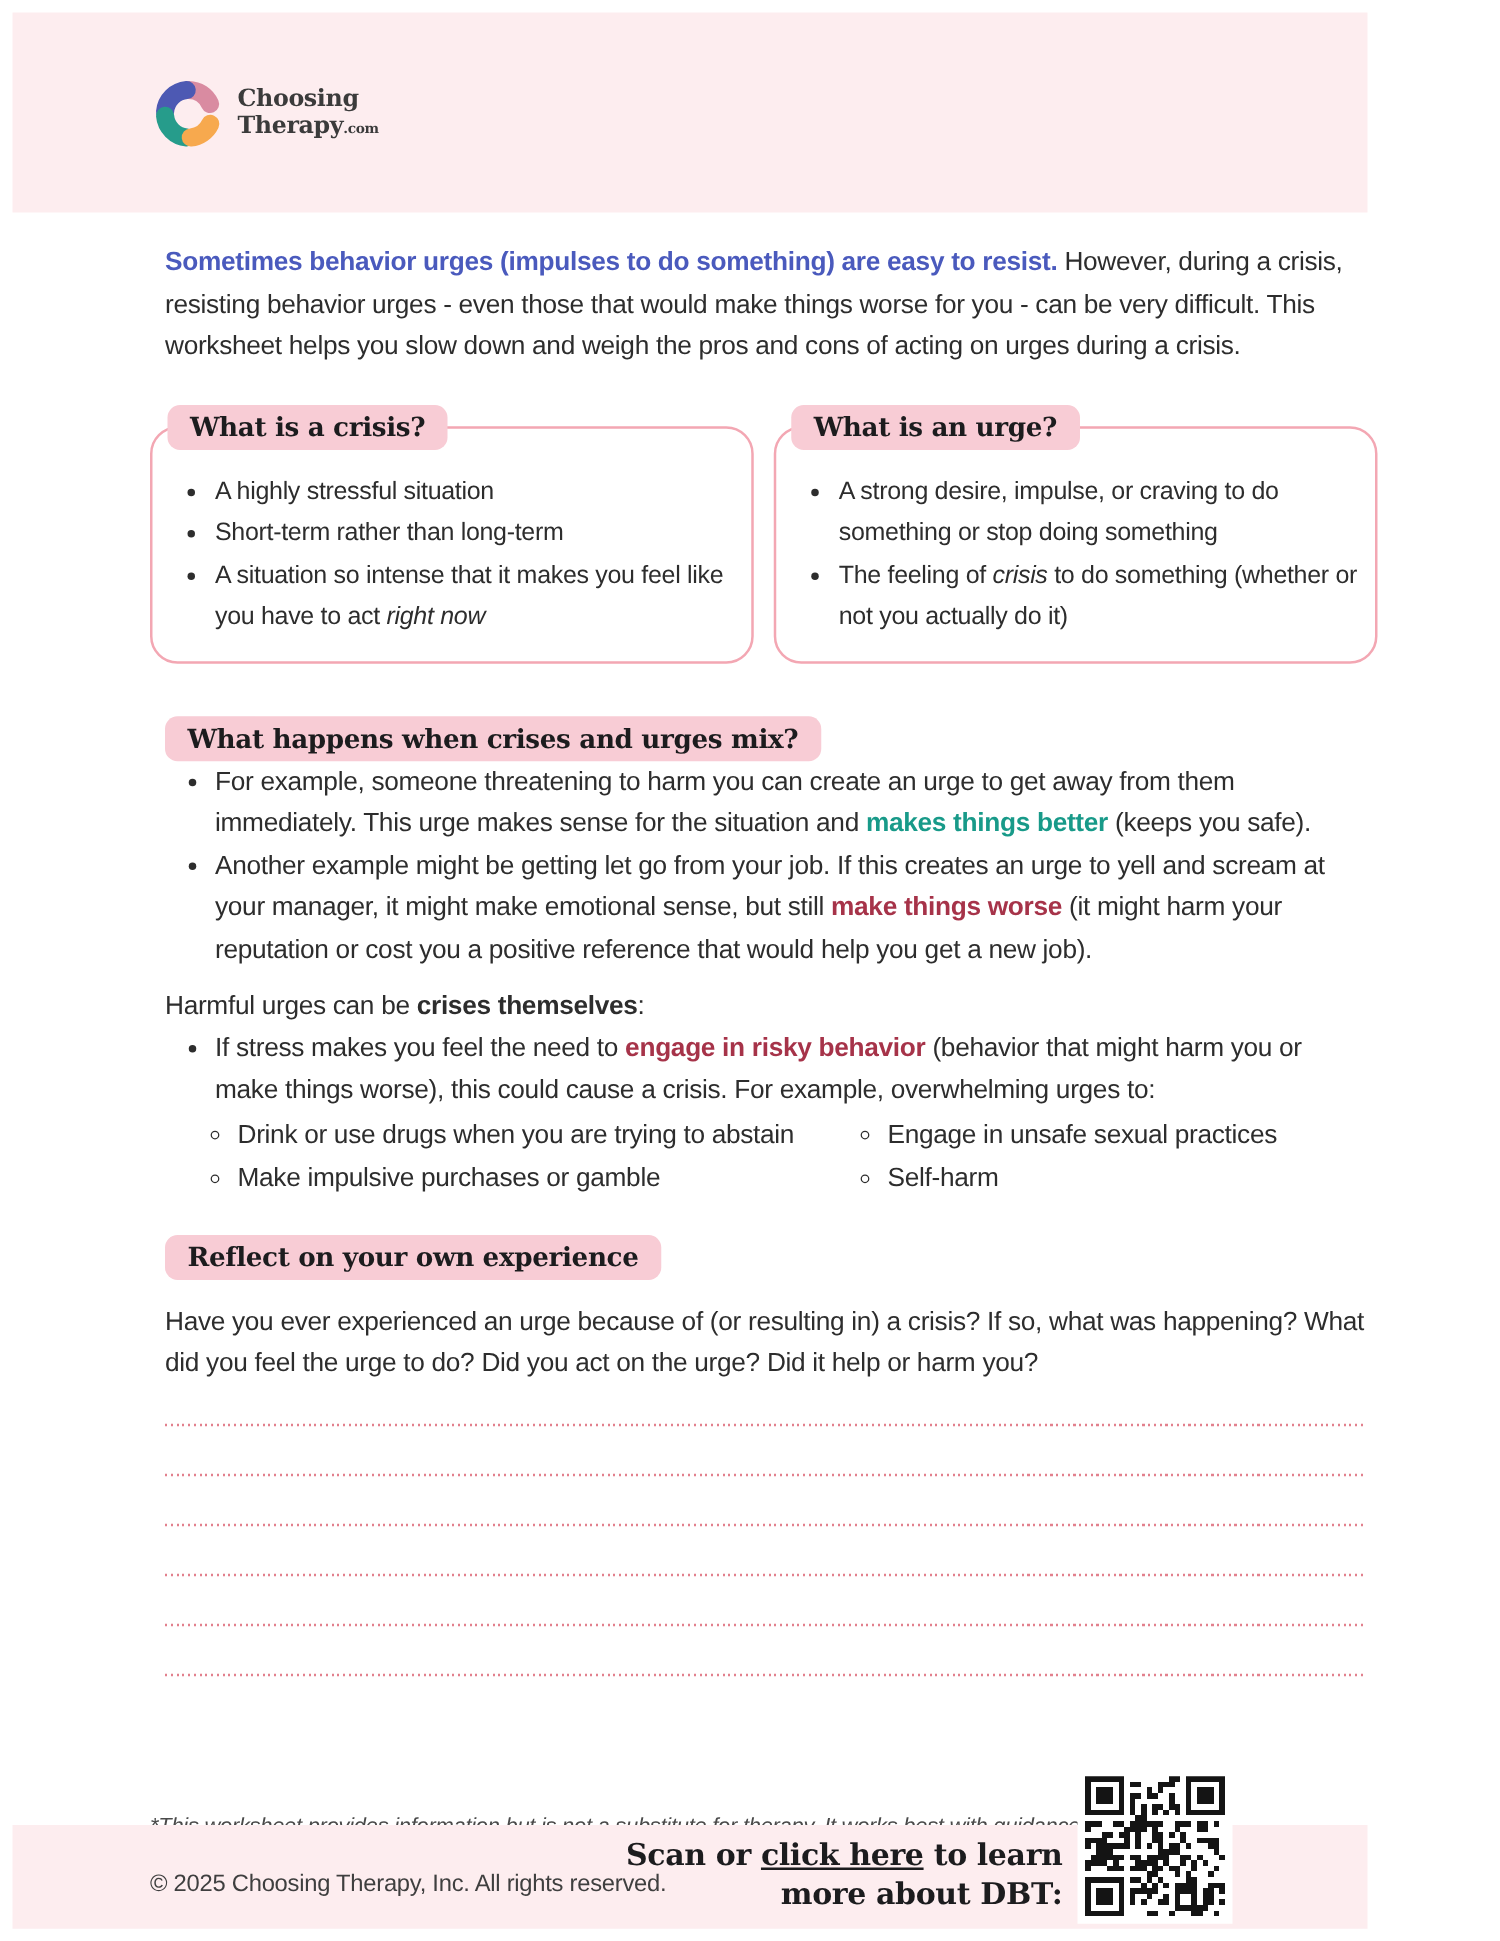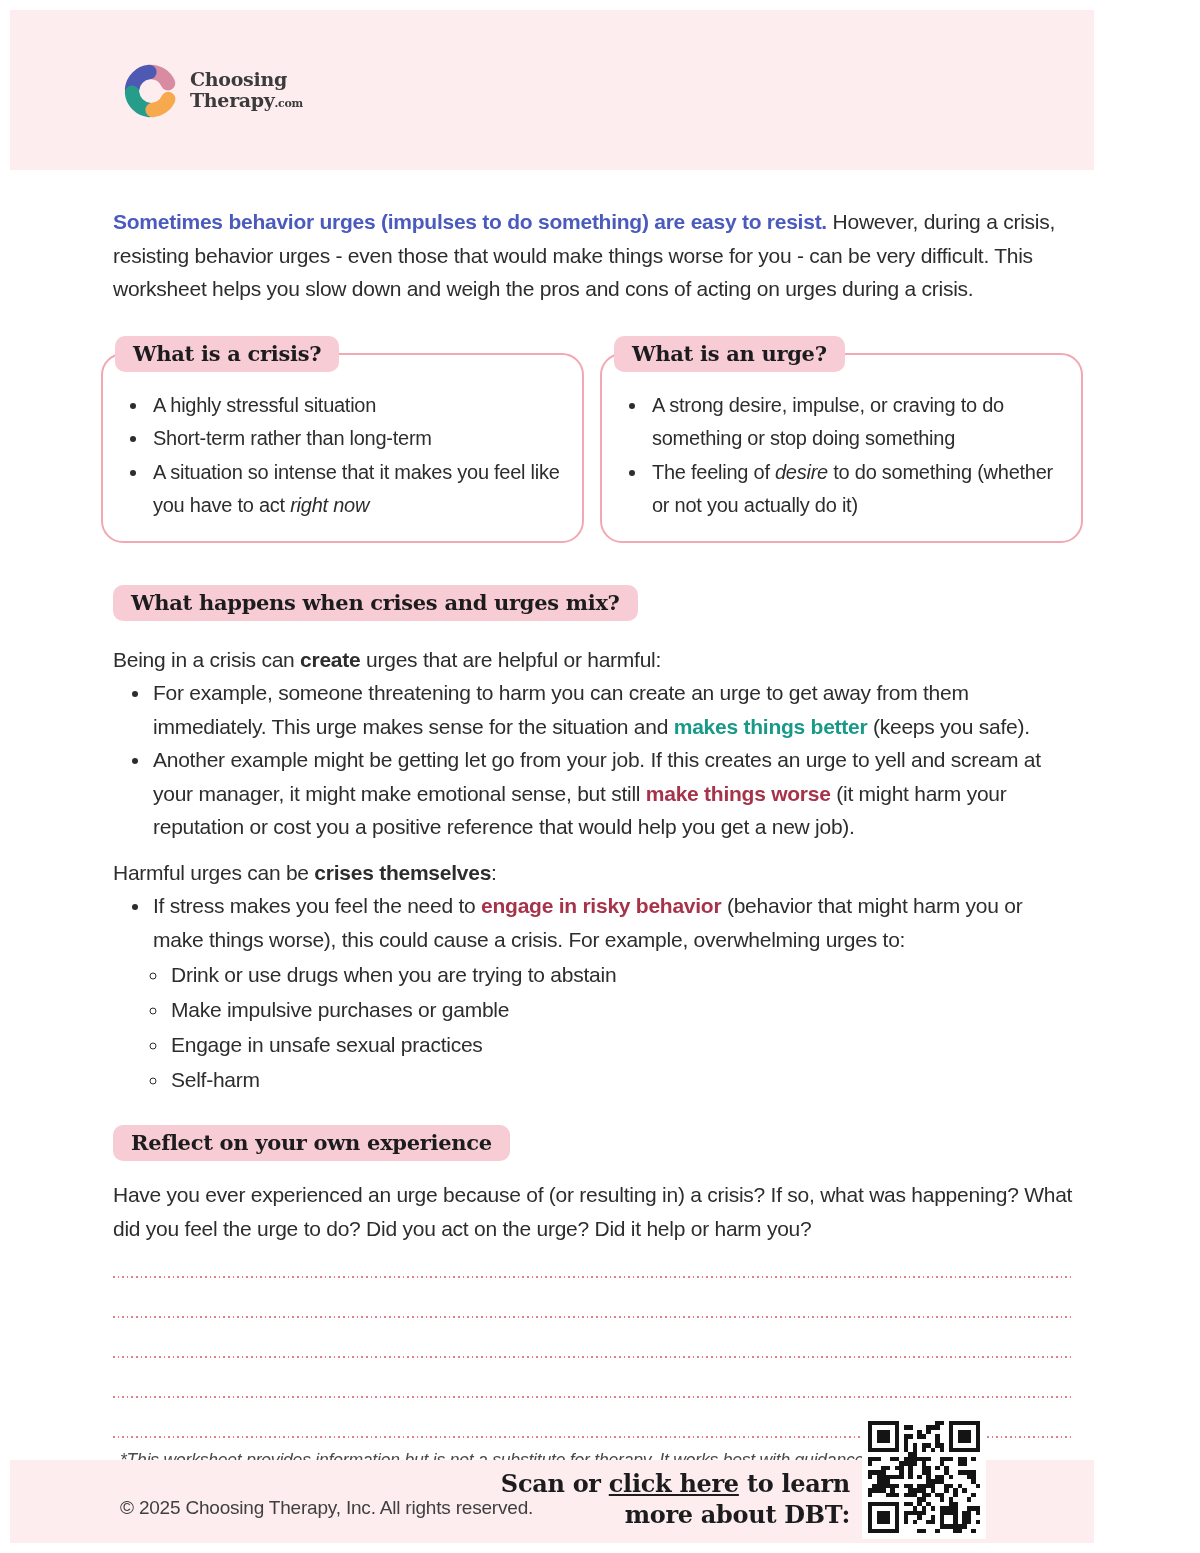--- a/index.html
+++ b/index.html
@@ -22,7 +22,7 @@
   .doc-subtitle{font-size:27px;line-height:34px;font-weight:700;margin:2px 0 0 0;letter-spacing:-0.3px;}
 
   
-  main{position:absolute;left:113px;top:170px;width:960px;margin-top:12px;}
+  main{position:absolute;left:132px;top:170px;width:960px;}
   .rich{font-size:21px;line-height:33.5px;letter-spacing:-0.25px;}
   .intro{margin-top:23px;}
   .b{font-weight:700;}

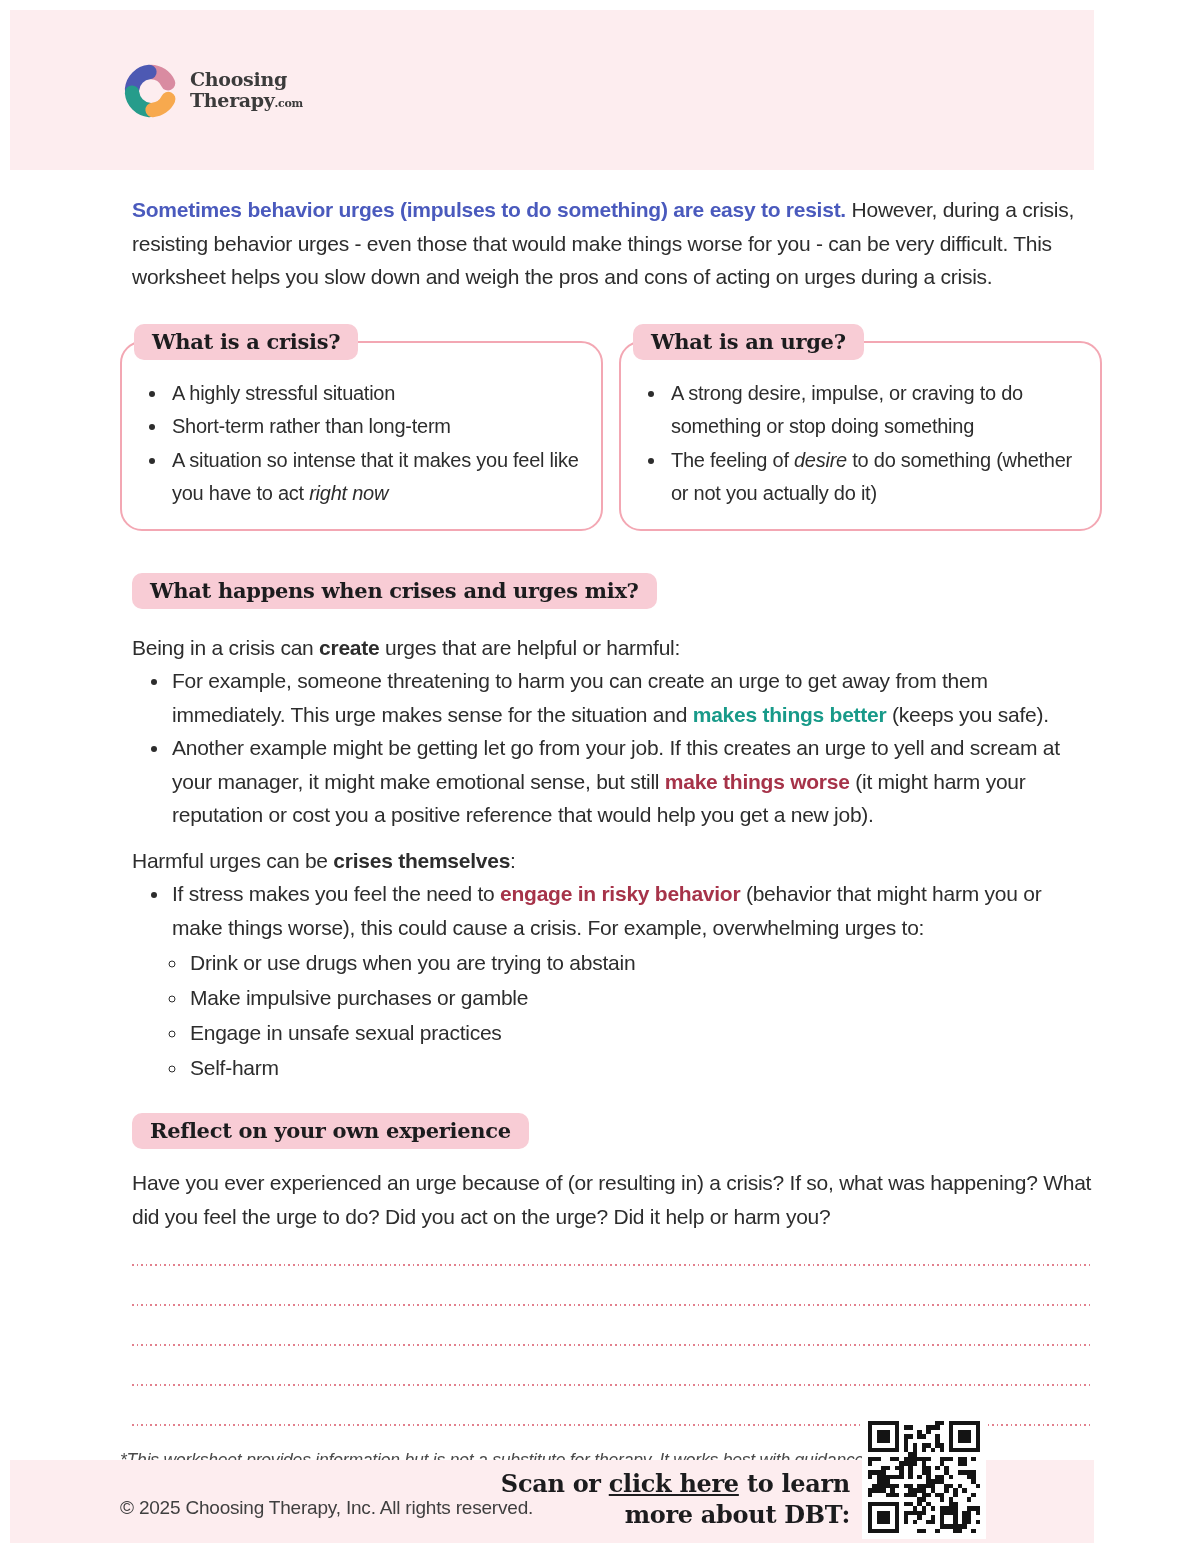--- a/index.html
+++ b/index.html
@@ -104,7 +104,7 @@
         <span class="pill">What is an urge?</span>
         <ul class="box-list">
           <li><span>A strong desire, impulse, or craving to do something or stop doing something</span></li>
-          <li><span>The feeling of </span><span class="i">desire</span><span> to do something (whether or not you actually do it)</span></li>
+          <li><span>The feeling of </span><span class="i">crisis</span><span> to do something (whether or not you actually do it)</span></li>
         </ul>
       </div>
     </div>

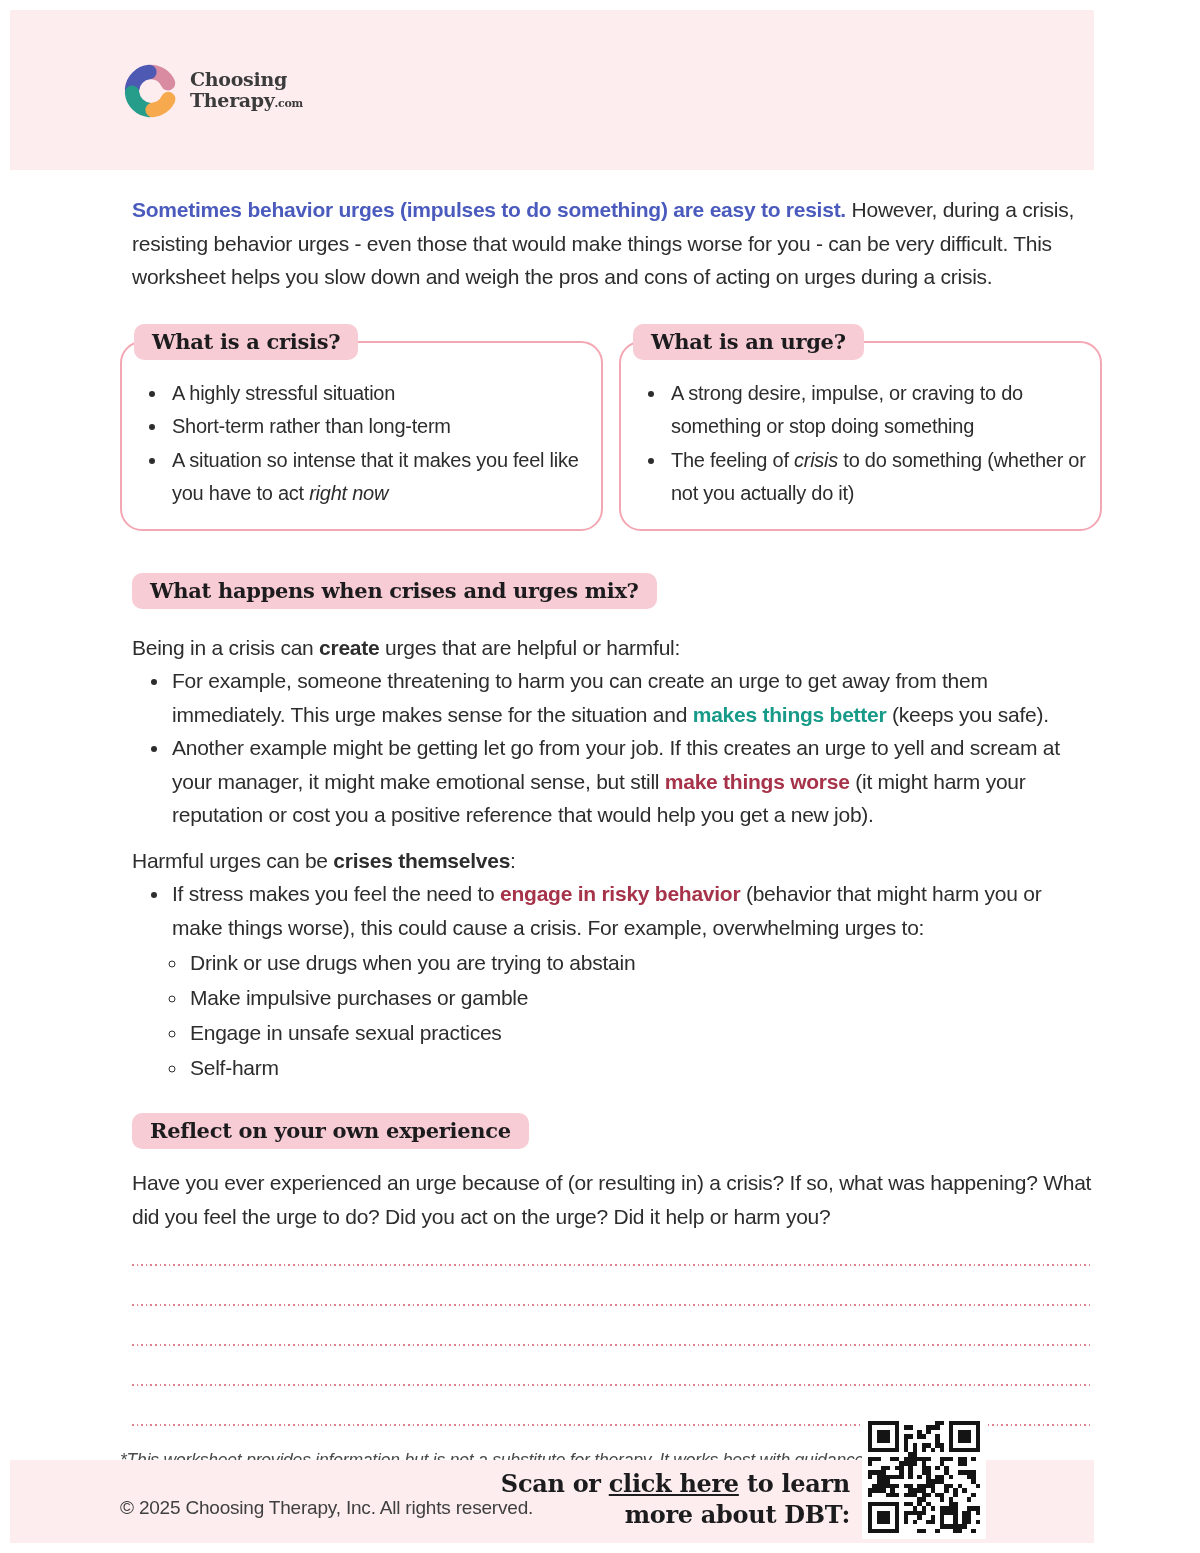--- a/index.html
+++ b/index.html
@@ -111,7 +111,6 @@
 
     <span class="pill mt-sect" style="display:inline-block;">What happens when crises and urges mix?</span>
 
-    <p class="rich body-p"><span>Being in a crisis can </span><span class="b">create</span><span> urges that are helpful or harmful:</span></p>
     <ul class="bullet-list rich">
       <li><span>For example, someone threatening to harm you can create an urge to get away from them immediately. This urge makes sense for the situation and </span><span class="teal">makes things better</span><span> (keeps you safe).</span></li>
       <li><span>Another example might be getting let go from your job. If this creates an urge to yell and scream at your manager, it might make emotional sense, but still </span><span class="red">make things worse</span><span> (it might harm your reputation or cost you a positive reference that would help you get a new job).</span></li>

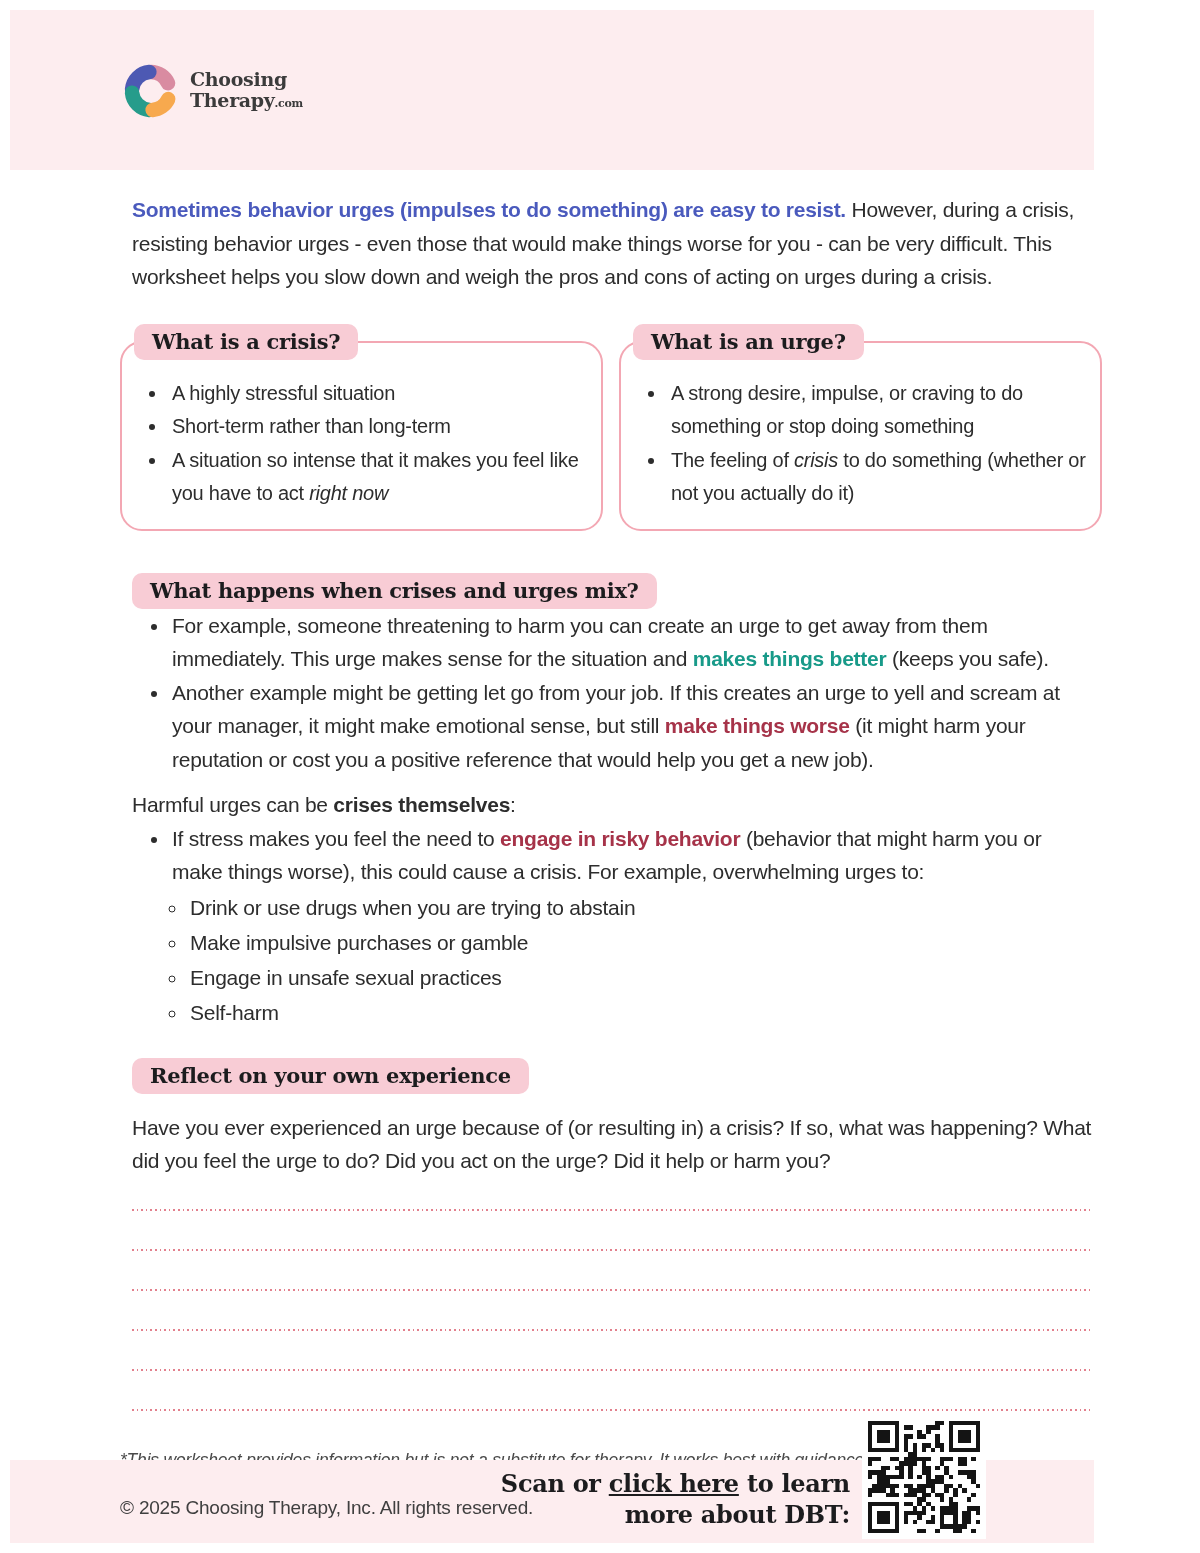--- a/index.html
+++ b/index.html
@@ -44,7 +44,7 @@
   .bullet-list{margin:0;padding-left:38px;list-style:disc;}
   .bullet-list li{padding-left:2px;}
   .tight{margin-top:12px;}
-  .sub-cols{display:flex;margin-top:1px;padding-left:36px;flex-direction:column;}
+  .sub-cols{display:flex;margin-top:1px;padding-left:36px;}
   .sub-col{list-style:circle;margin:0;padding-left:20px;}
   .sub-col li{font-size:21px;line-height:35px;letter-spacing:-0.25px;padding-left:2px;}
   .sub-col.c1{width:520px;box-sizing:border-box;}

